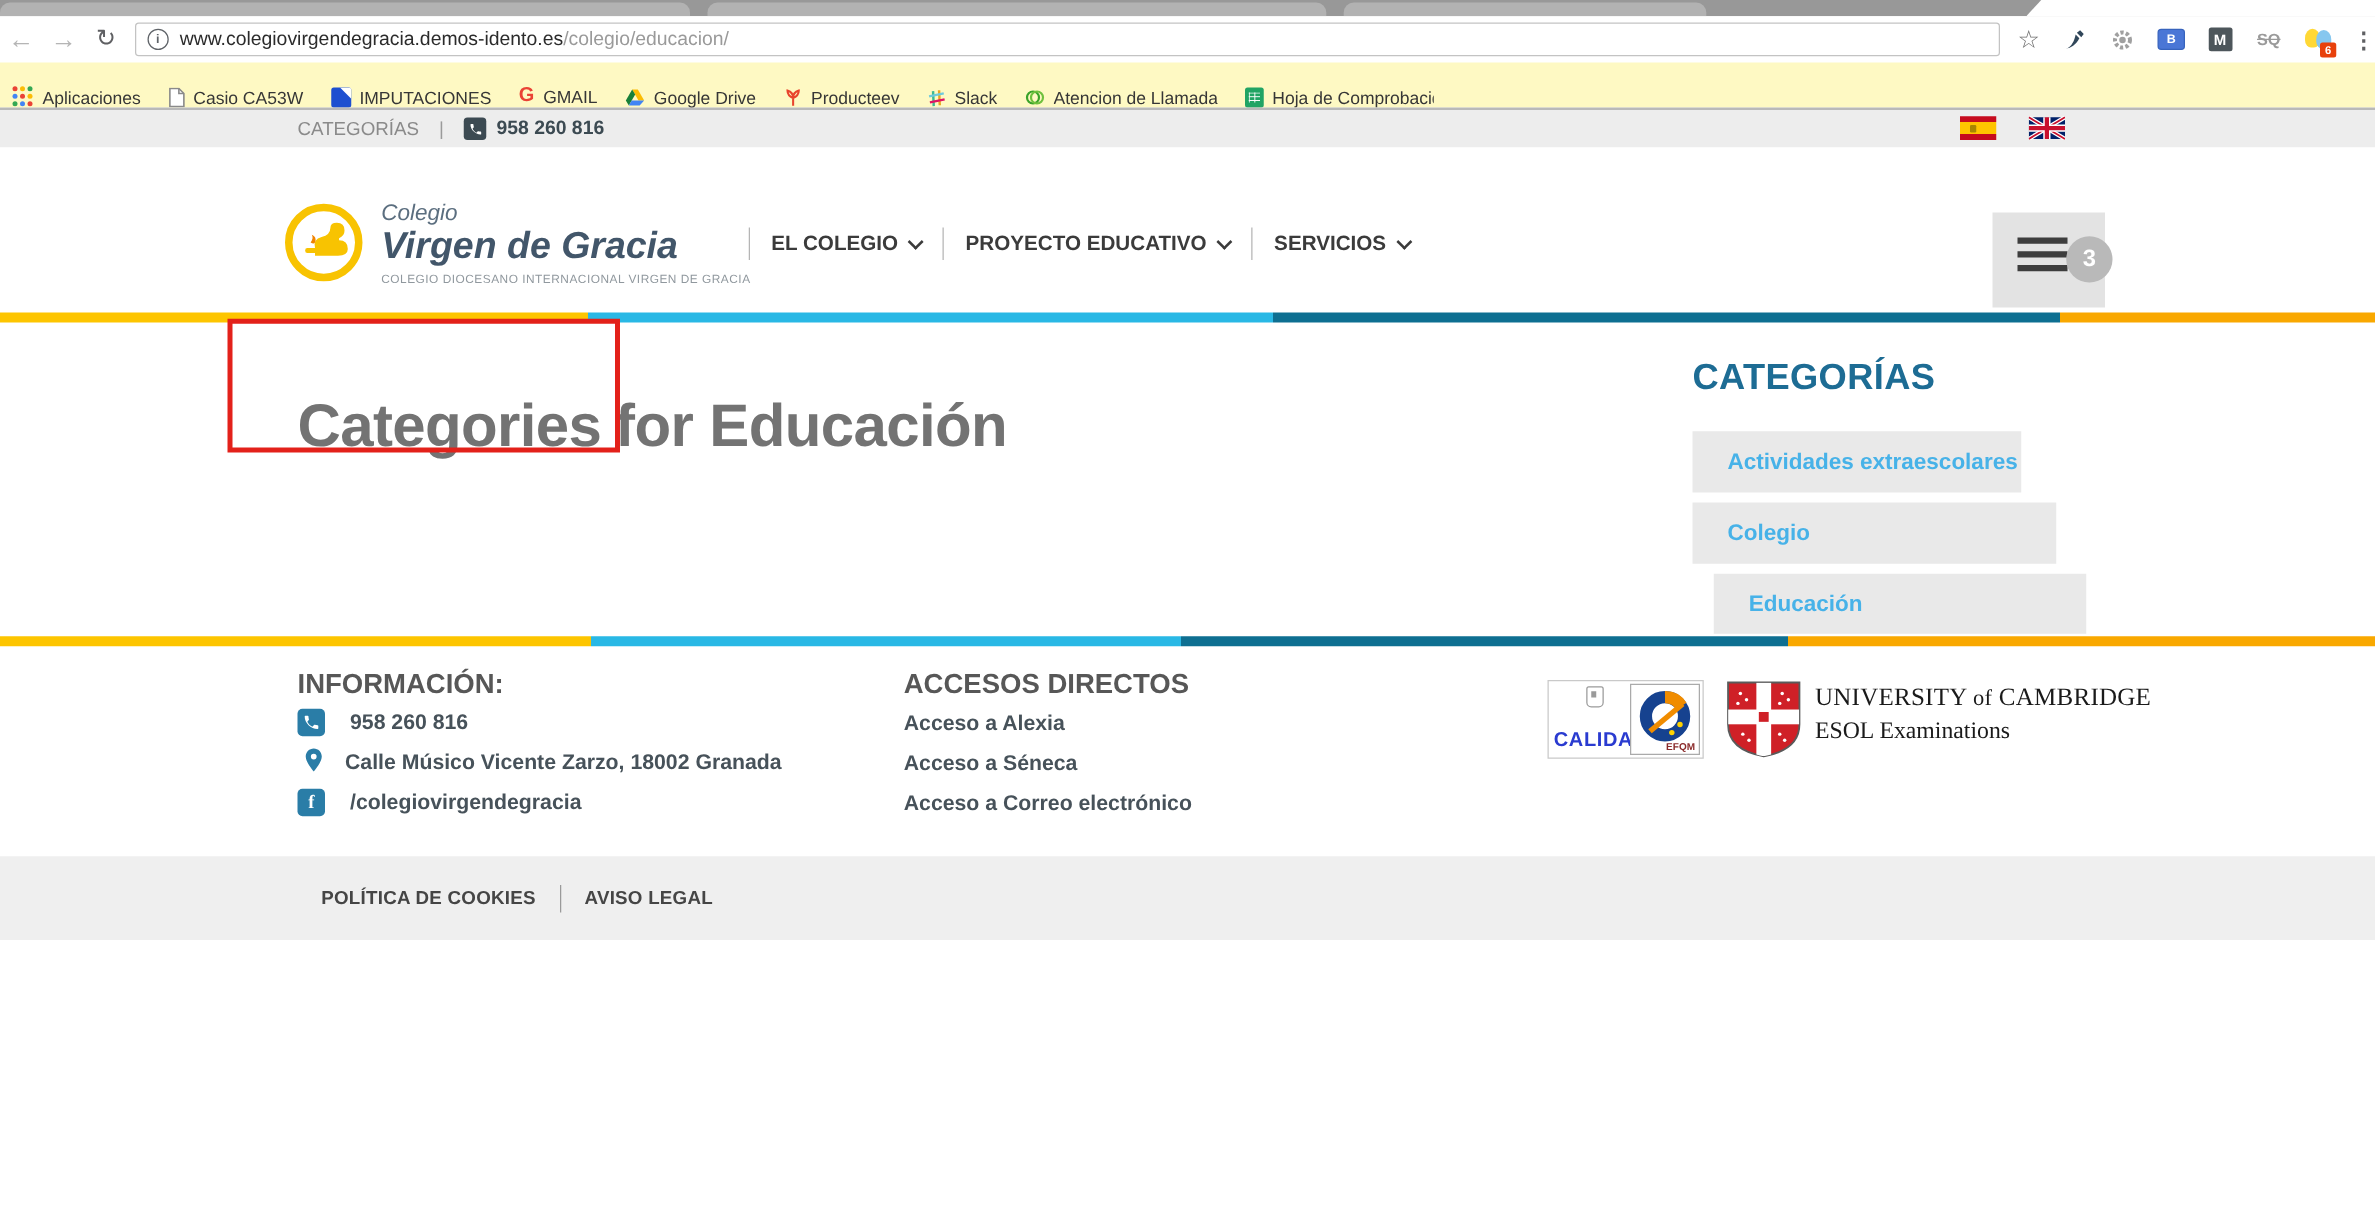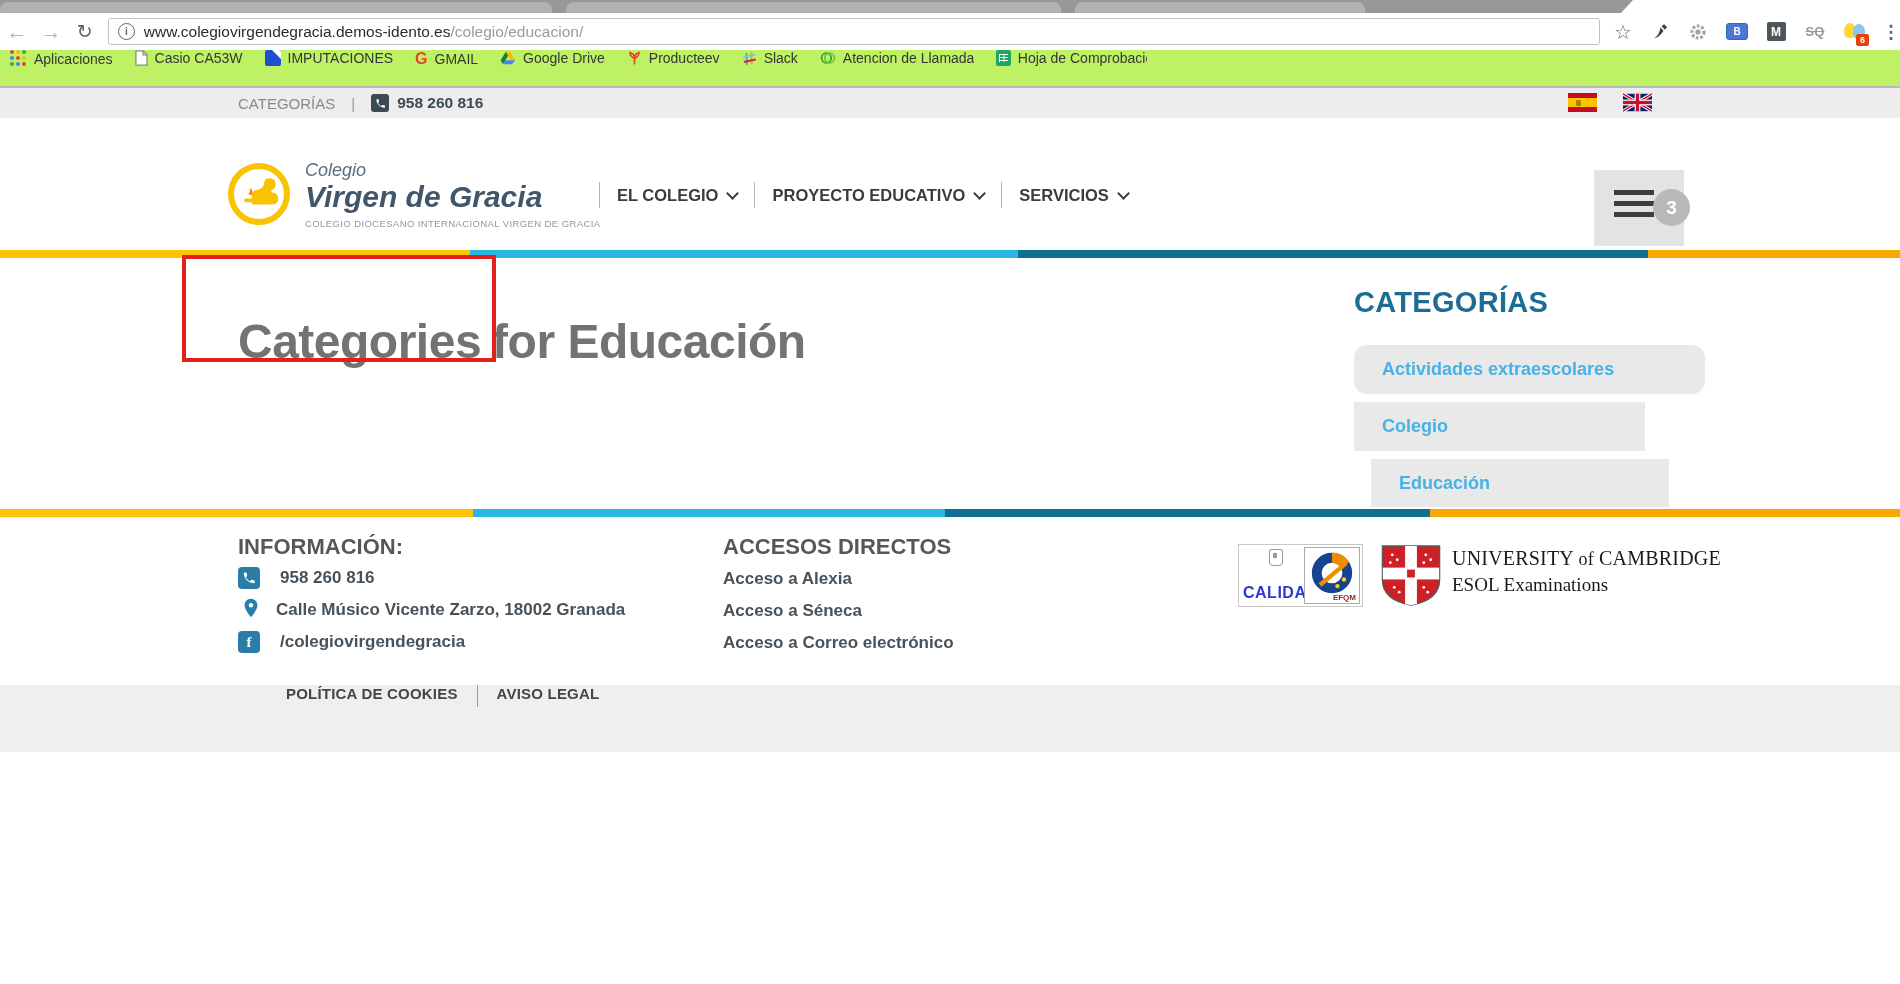--- a/index.html
+++ b/index.html
@@ -33,8 +33,8 @@
   .redbadge{position:absolute;right:-4px;bottom:-3px;background:#e8410c;color:#fff;font-size:9px;font-weight:bold;
             width:13px;height:12px;border-radius:2px;display:flex;align-items:center;justify-content:center;}
   .dots{font-size:18px;color:#5f6063;font-weight:bold;letter-spacing:0;}
-  .bookmarks{position:absolute;left:0;top:50px;width:1900px;height:36px;background:#bef264;display:flex;
-             align-items:flex-start;padding-left:10px;box-sizing:border-box;}
+  .bookmarks{position:absolute;left:0;top:50px;width:1900px;height:36px;background:#fef9c3;display:flex;
+             align-items:flex-end;padding-left:10px;box-sizing:border-box;}
   .bk{display:flex;align-items:center;gap:7px;margin-right:22px;white-space:nowrap;}
   .bk .lbl{font-size:14px;color:#363636;}
   .bk .clip{overflow:hidden;display:inline-block;}

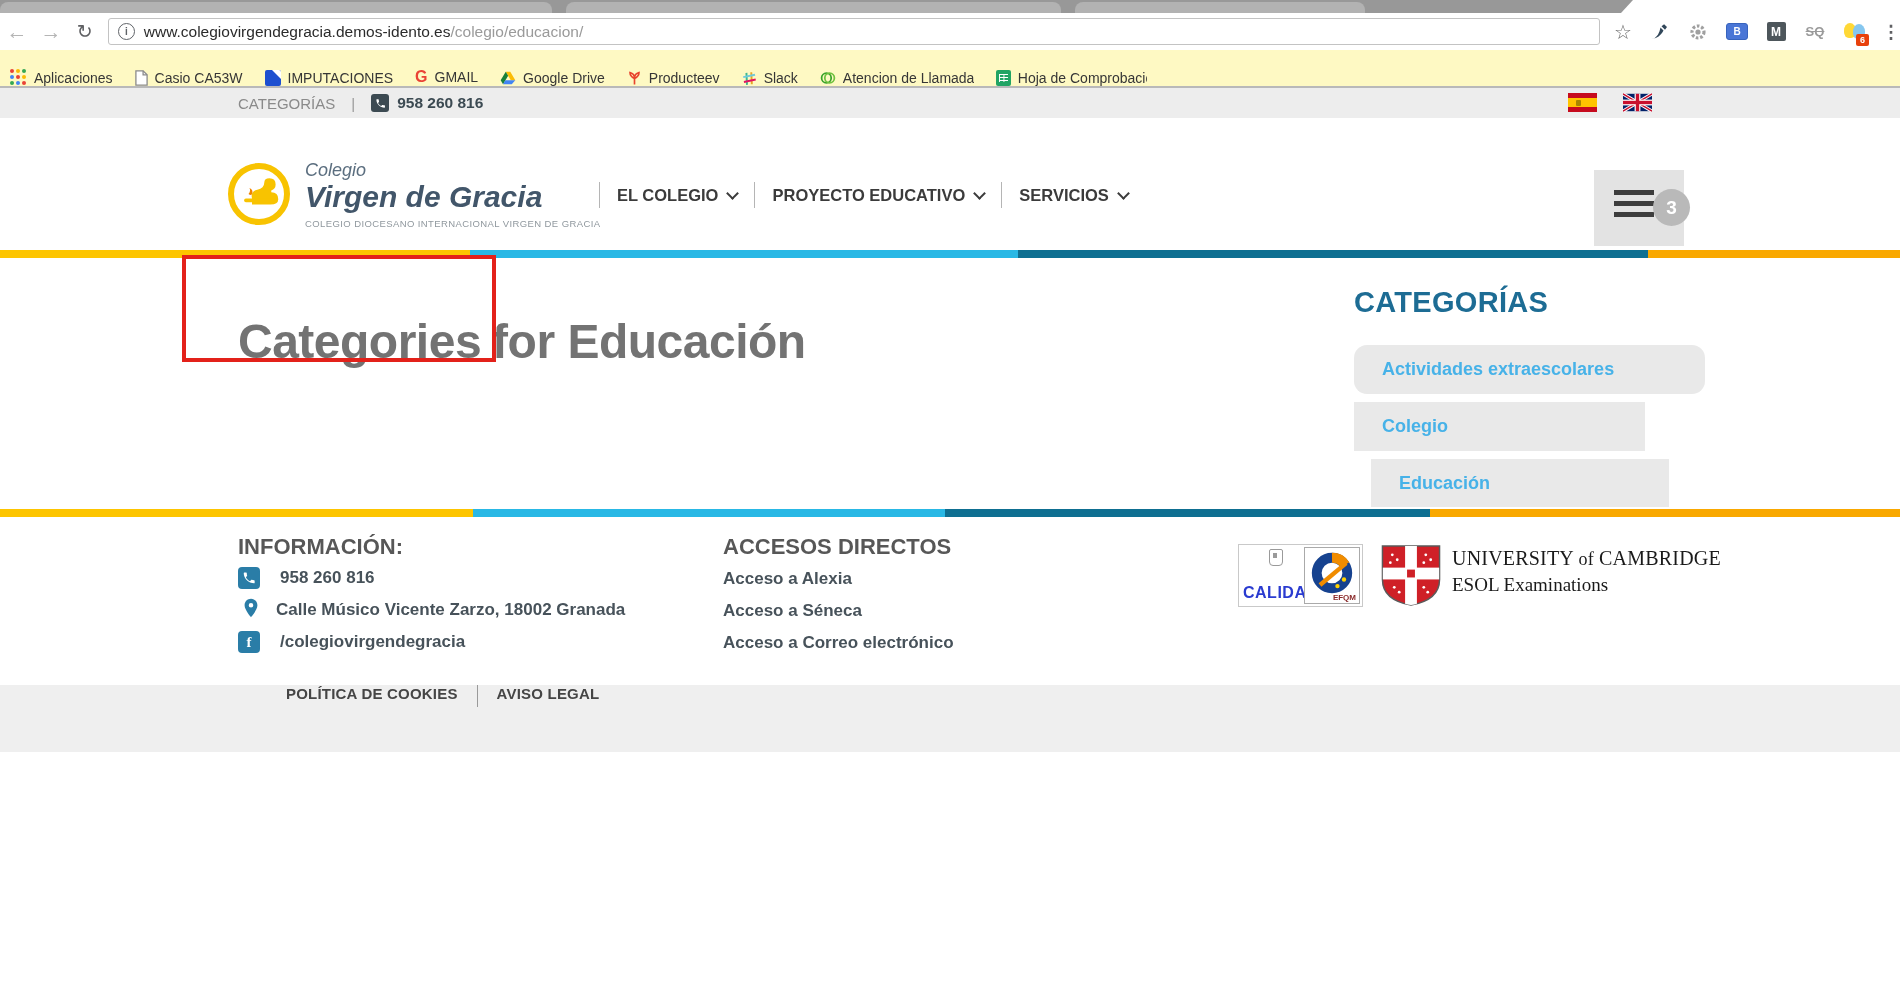--- a/index.html
+++ b/index.html
@@ -93,7 +93,7 @@
   .cat-title{position:absolute;left:1354px;top:286px;font-size:29px;font-weight:bold;color:#1d6c94;letter-spacing:.3px;}
   .cat-item{position:absolute;background:#e9e9e9;display:flex;align-items:center;padding-left:28px;box-sizing:border-box;}
   .cat-item span{color:#47b2e8;font-weight:bold;font-size:18px;}
-  .cat-1{left:1354px;top:345px;width:351px;height:49px;border-radius:13px;}
+  .cat-1{left:1354px;top:345px;width:263px;height:49px;}
   .cat-2{left:1354px;top:402px;width:291px;height:49px;}
   .cat-3{left:1371px;top:459px;width:298px;height:48px;}
 

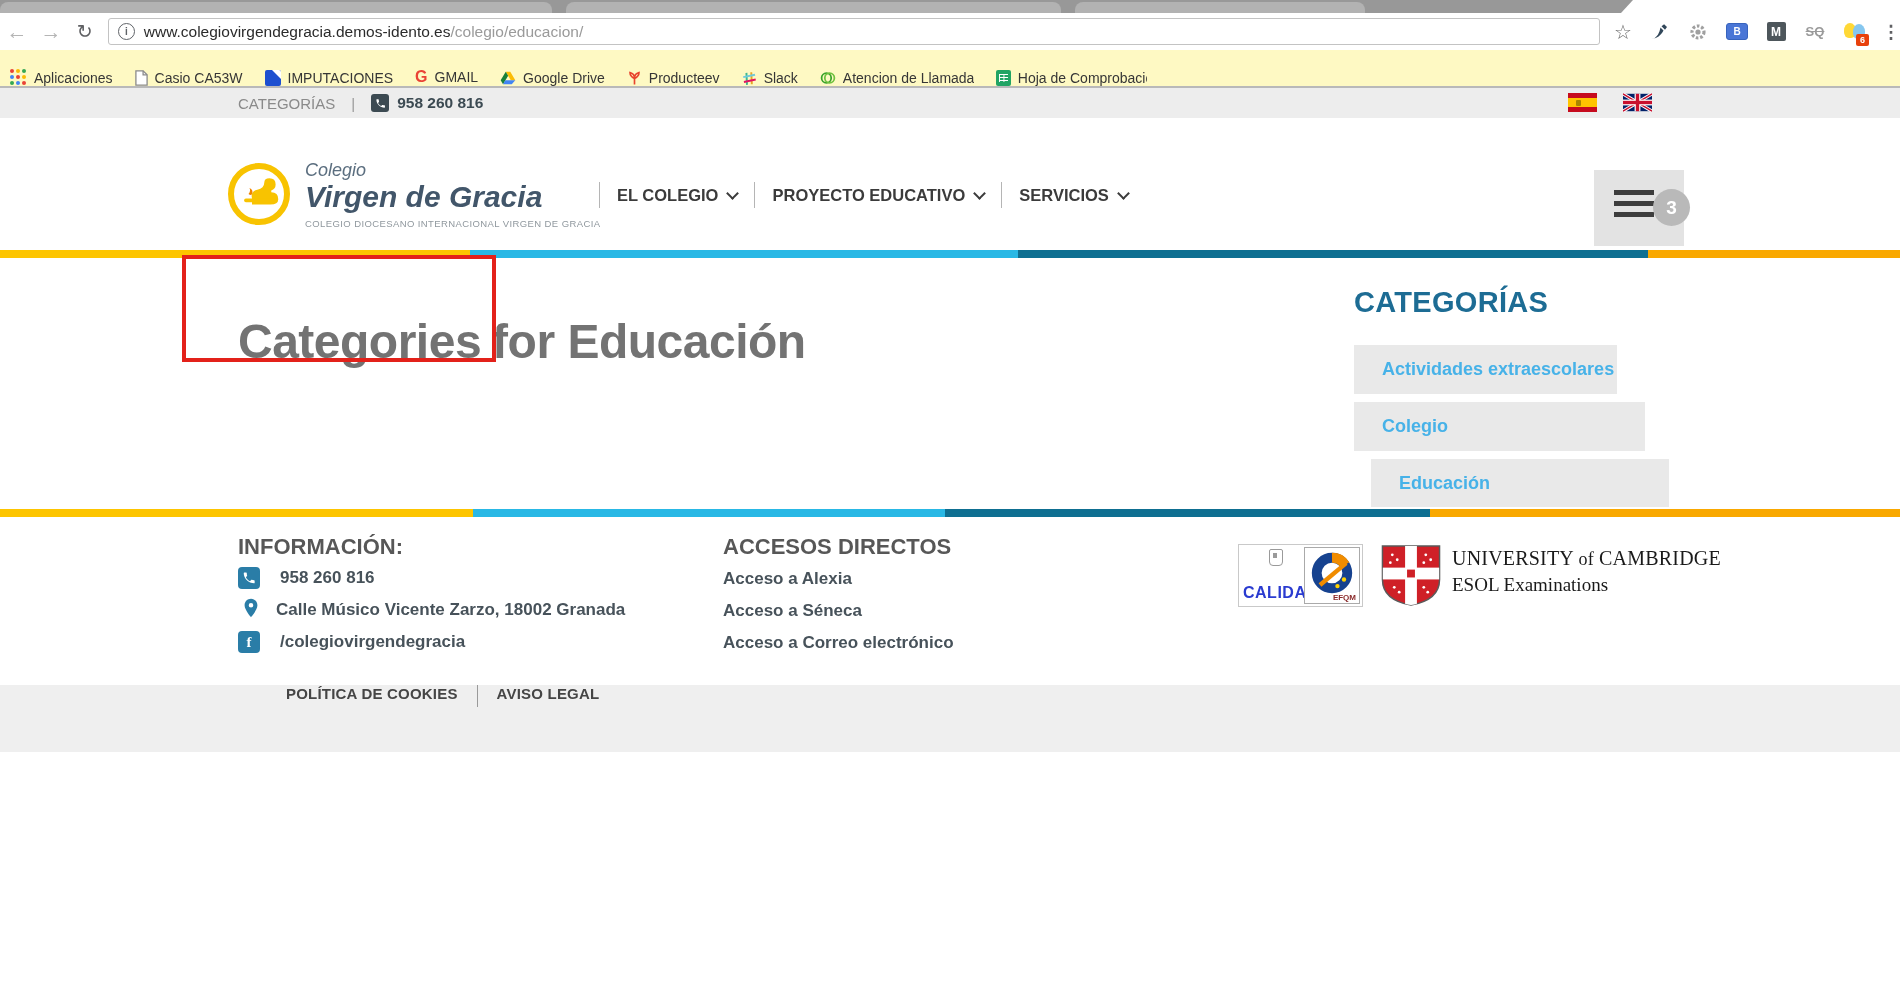--- a/index.html
+++ b/index.html
@@ -121,7 +121,7 @@
 
   
   .legalbar{position:absolute;left:0;top:685px;width:1900px;height:67px;background:#efefef;}
-  .legal-links{position:absolute;left:257px;top:0;height:67px;display:flex;margin-left:29px;}
+  .legal-links{position:absolute;left:257px;top:0;height:67px;display:flex;align-items:center;}
   .legal-link{font-size:15px;font-weight:bold;color:#454545;letter-spacing:.2px;}
   .legal-sep{width:1px;height:22px;background:#9a9a9a;margin:0 19px;}
 </style>

